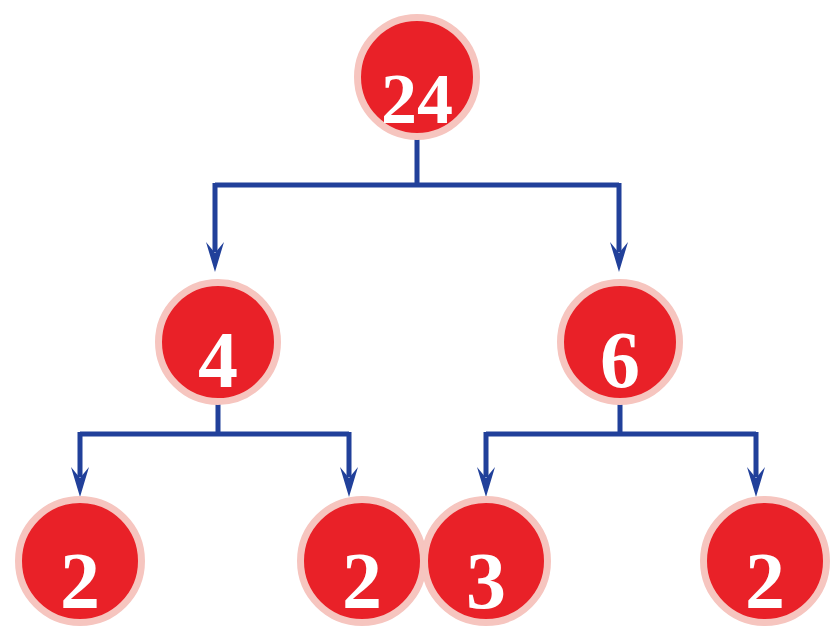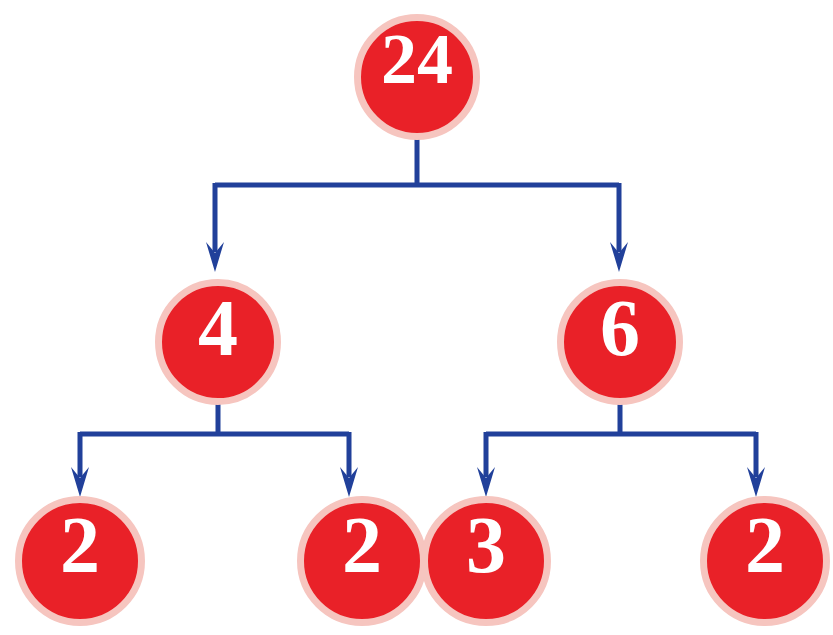--- a/index.html
+++ b/index.html
@@ -45,7 +45,7 @@
     background: var(--node_fill);
     border: 7px solid var(--node_halo);
     display: flex;
-    align-items: flex-start;
+    align-items: flex-end;
     justify-content: center;
     color: var(--number_text);
     font-weight: bold;

